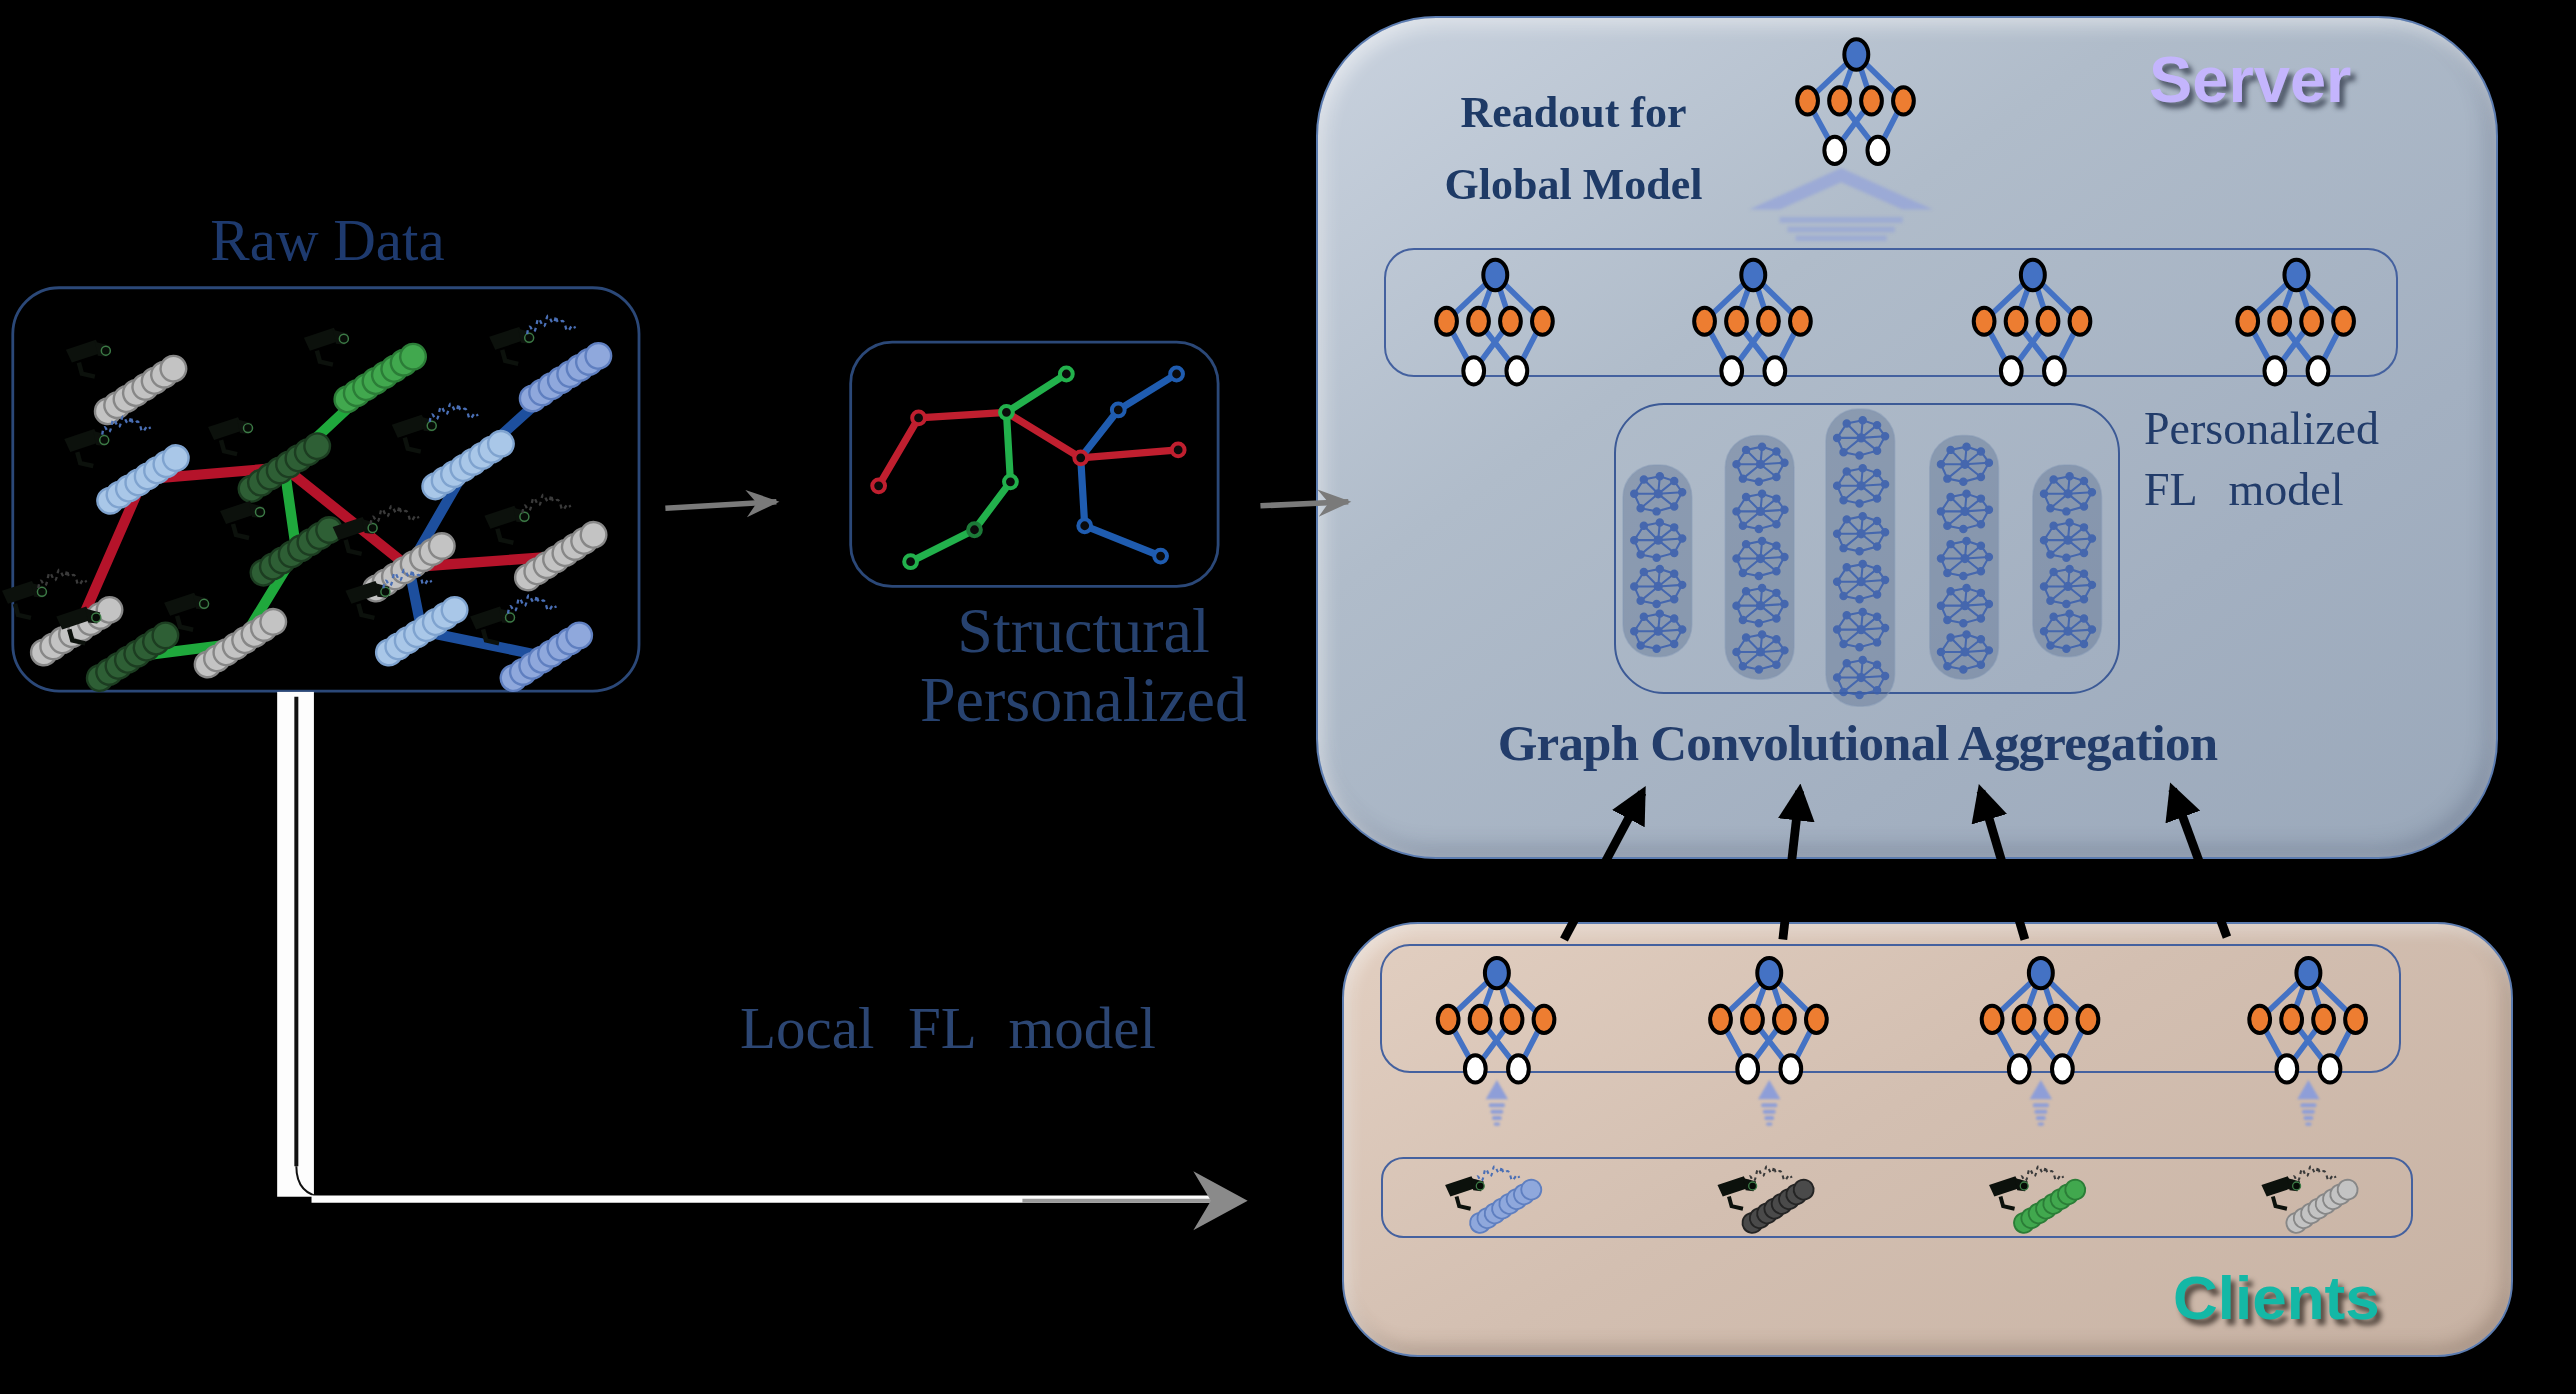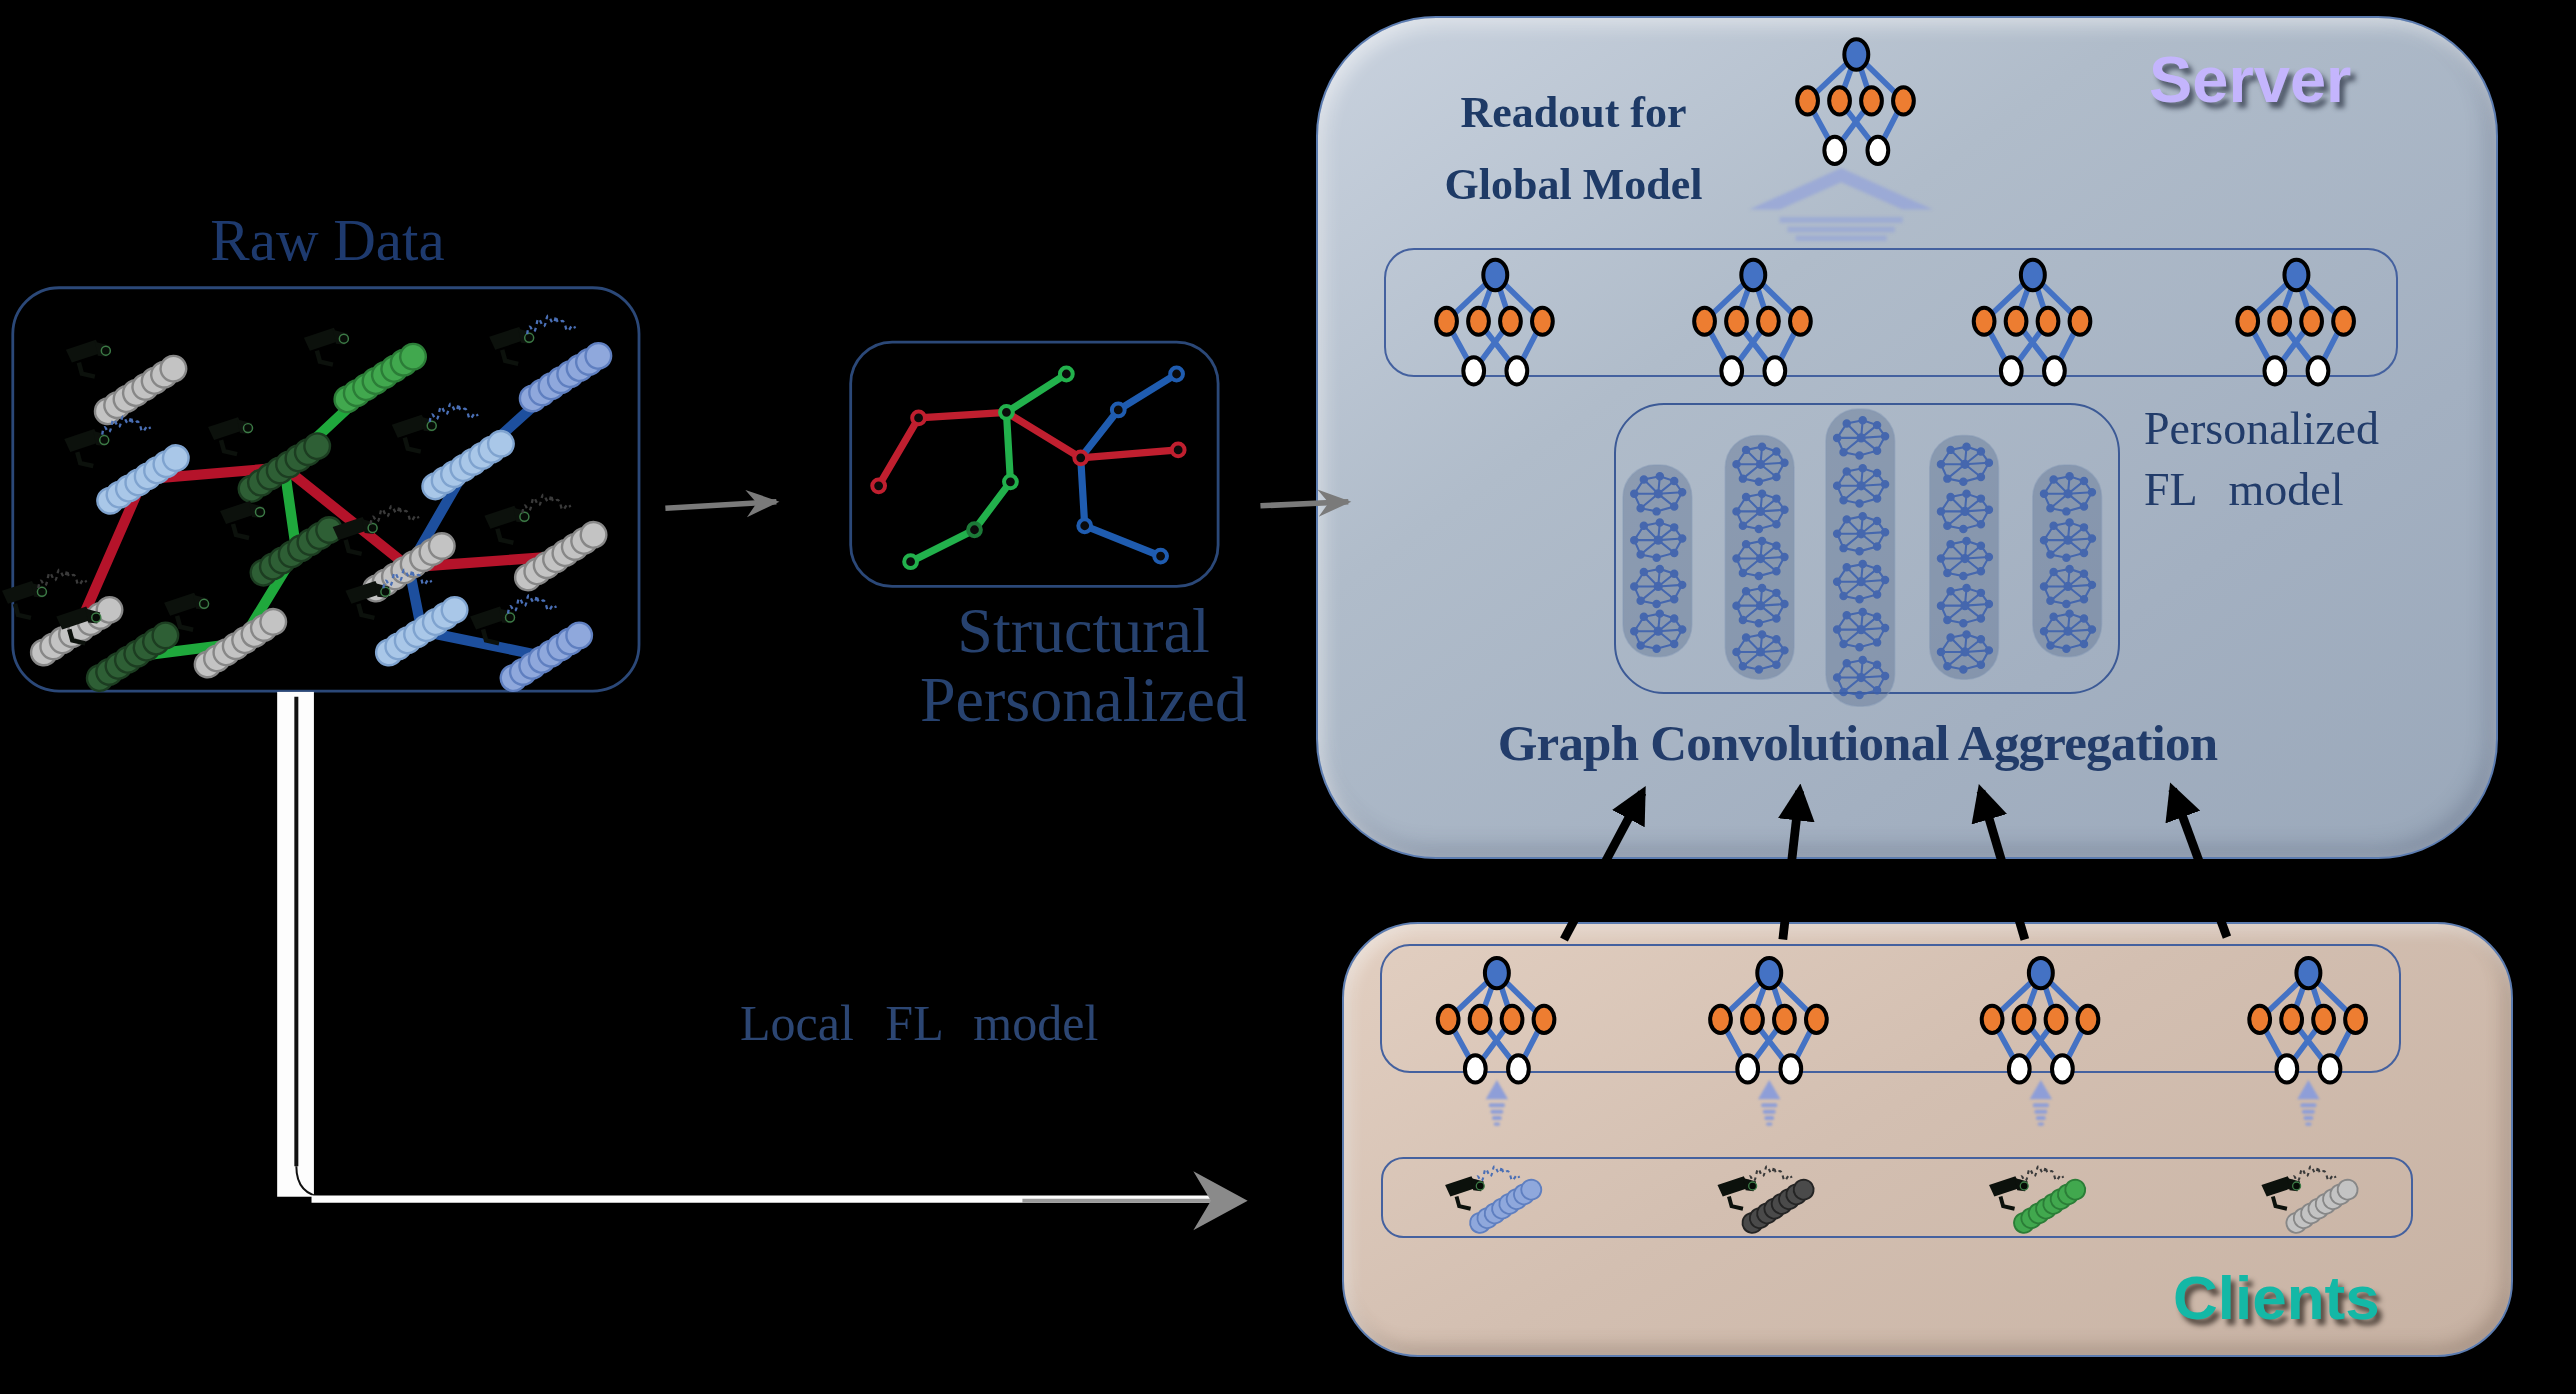--- a/index.html
+++ b/index.html
@@ -30,7 +30,7 @@
   #personalized-label .l2{word-spacing:21px;}
   #gca-label{left:1390px;top:714px;width:935px;text-align:center;font-weight:bold;font-size:51px;
     letter-spacing:-0.8px;color:#223c6a;}
-  #local-label{left:740px;top:994px;width:543px;font-size:50px;color:#2c4673;word-spacing:19px;}
+  #local-label{left:740px;top:994px;width:543px;font-size:59px;color:#2c4673;word-spacing:19px;}
   #clients-title{left:2173px;top:1262px;width:288px;font-family:"Liberation Sans",sans-serif;font-weight:800;
     font-size:62px;color:#14b8a6;text-shadow:4.8px 5.6px 5.6px rgba(40,32,26,.7);}
   

